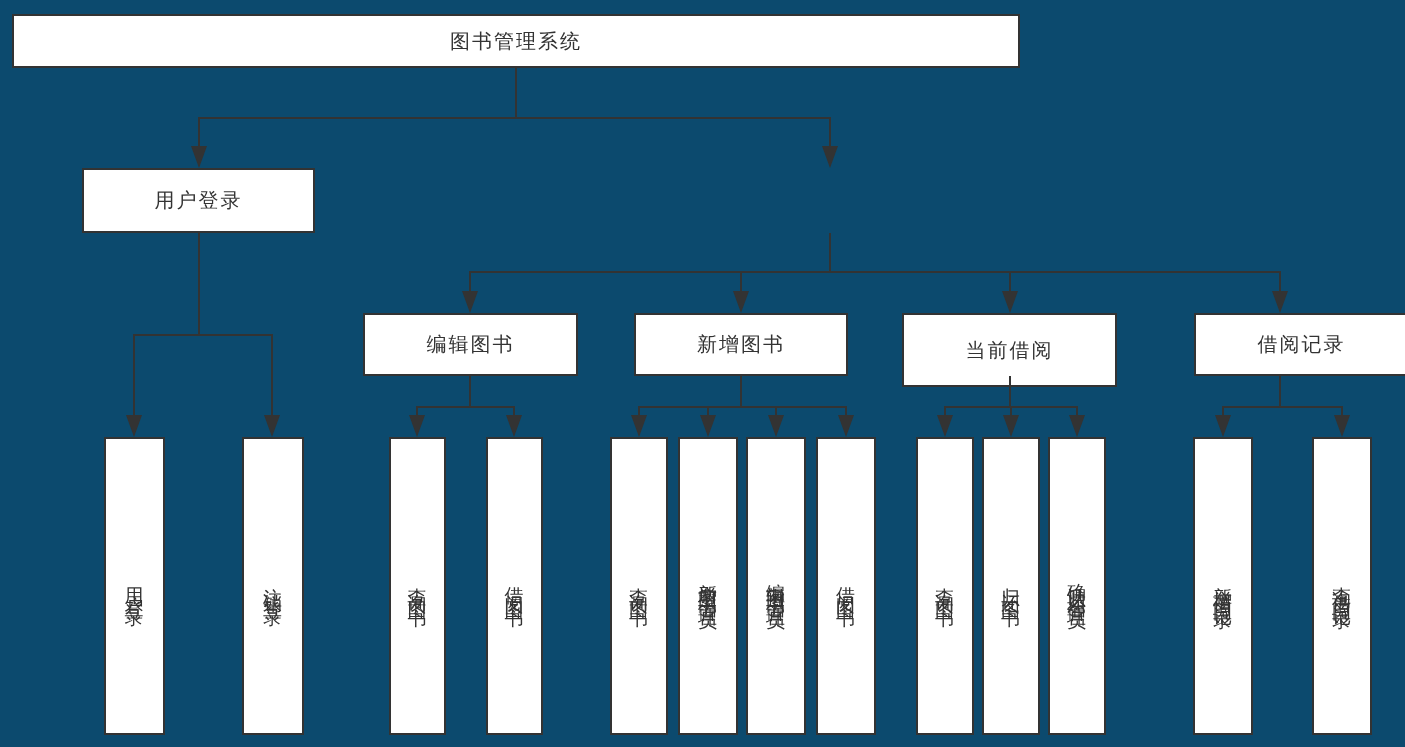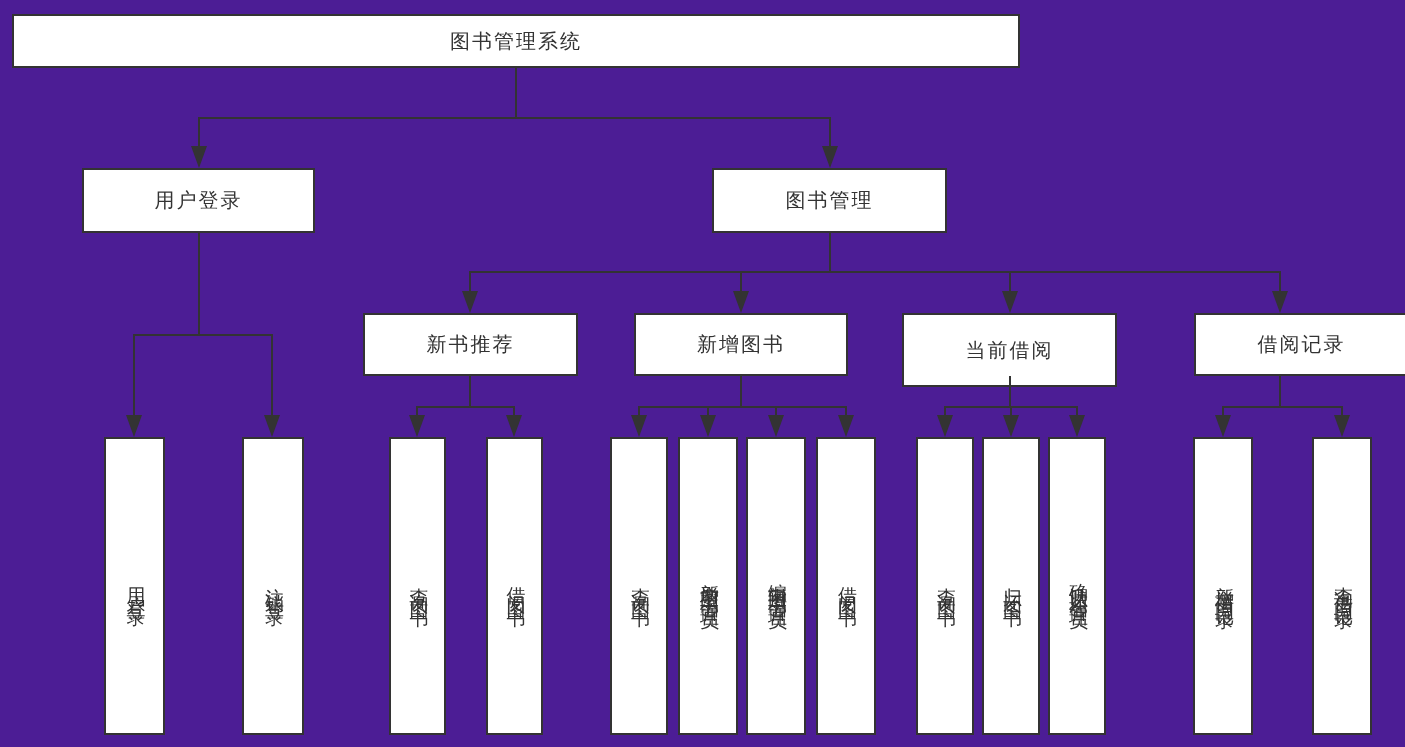--- a/index.html
+++ b/index.html
@@ -6,8 +6,8 @@
   #stage{
     position:relative;
     width:1405px;height:747px;
-    background:#4c1d95;
-    font-family:Liberation Mono, monospace;
+    background:#0c4a6e;
+    font-family:Liberation Serif, serif;
     overflow:hidden;
   }
   .box{

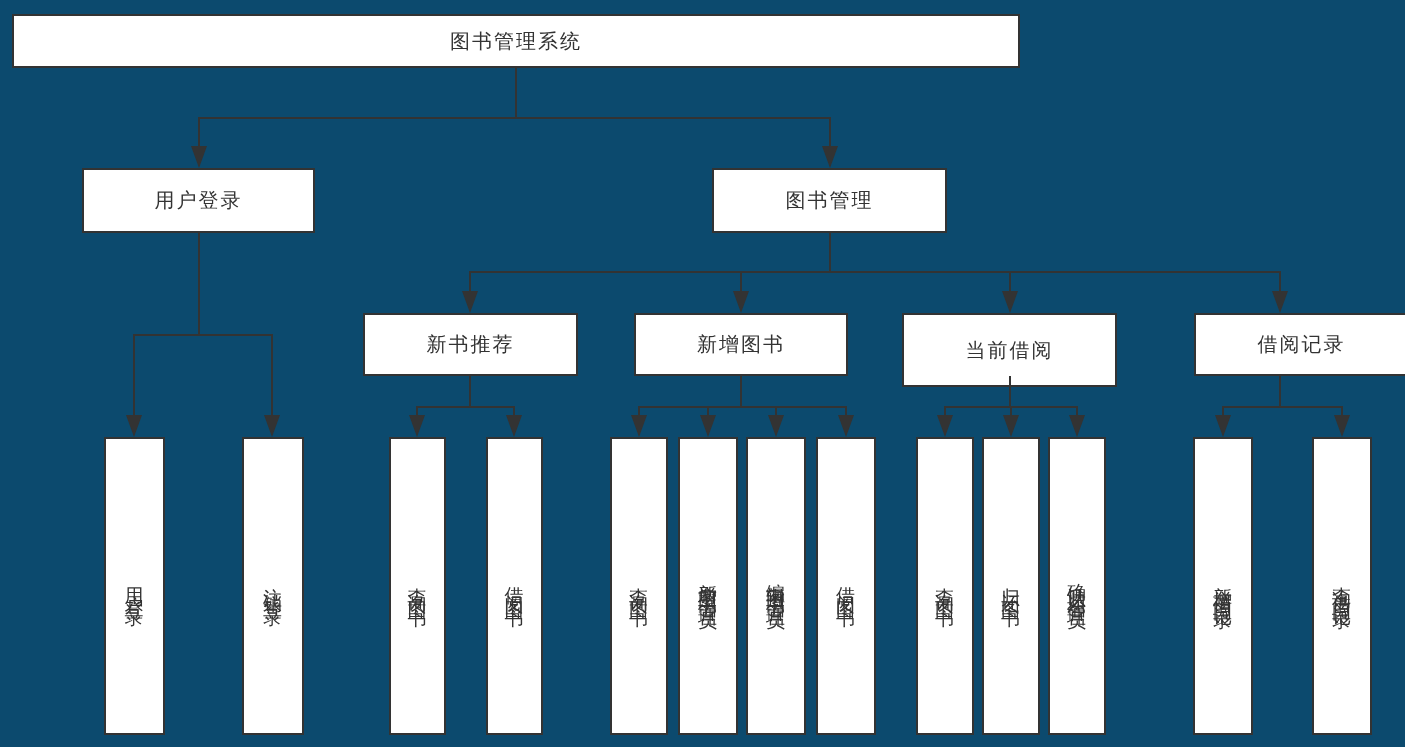--- a/index.html
+++ b/index.html
@@ -66,9 +66,6 @@
     <span>用户登录</span>
   </div>
 
-  <div class="box" style="left:712px;top:168px;width:235px;height:65px;">
-    <span>图书管理</span>
-  </div>
 
   <div class="box" style="left:363px;top:313px;width:215px;height:63px;">
     <span>新书推荐</span>

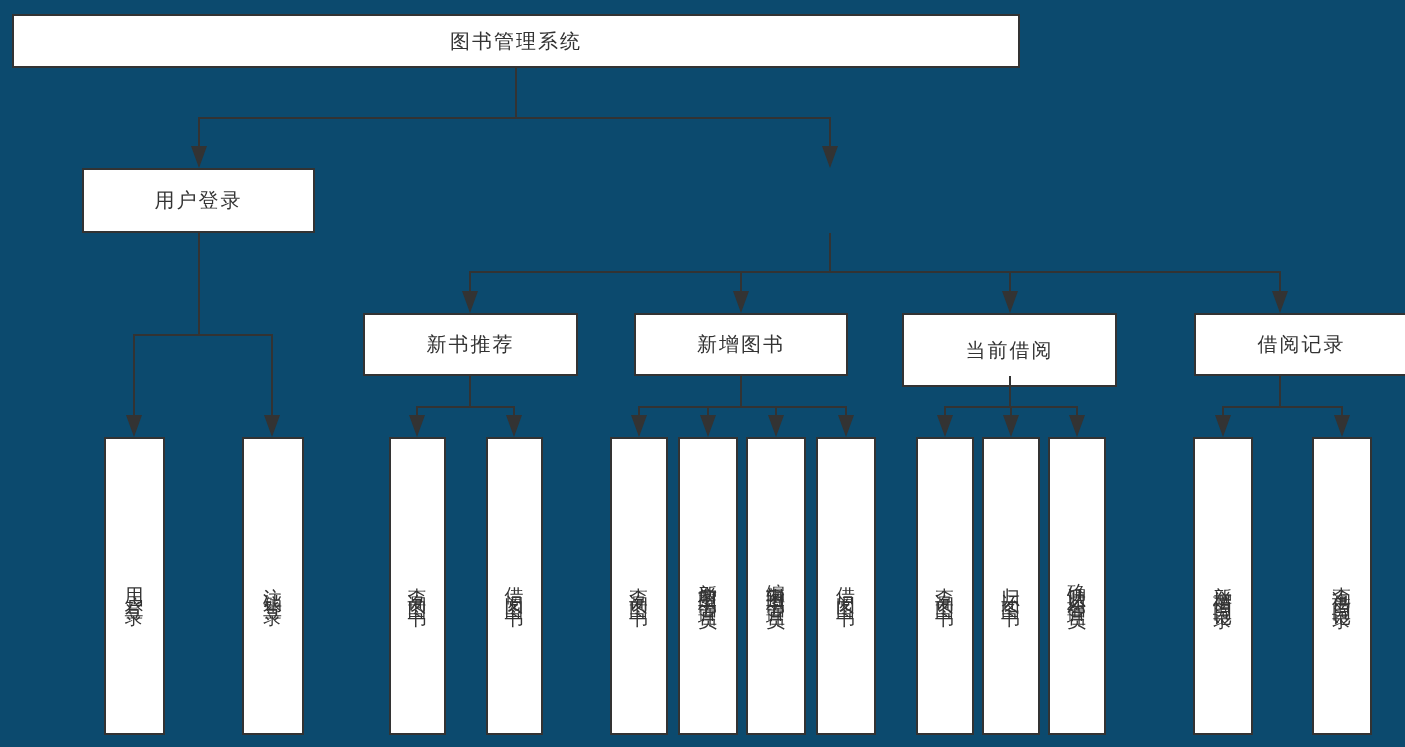--- a/index.html
+++ b/index.html
@@ -68,7 +68,7 @@
 
 
   <div class="box" style="left:363px;top:313px;width:215px;height:63px;">
-    <span>新书推荐</span>
+    <span>编辑图书</span>
   </div>
 
   <div class="box" style="left:634px;top:313px;width:214px;height:63px;">

